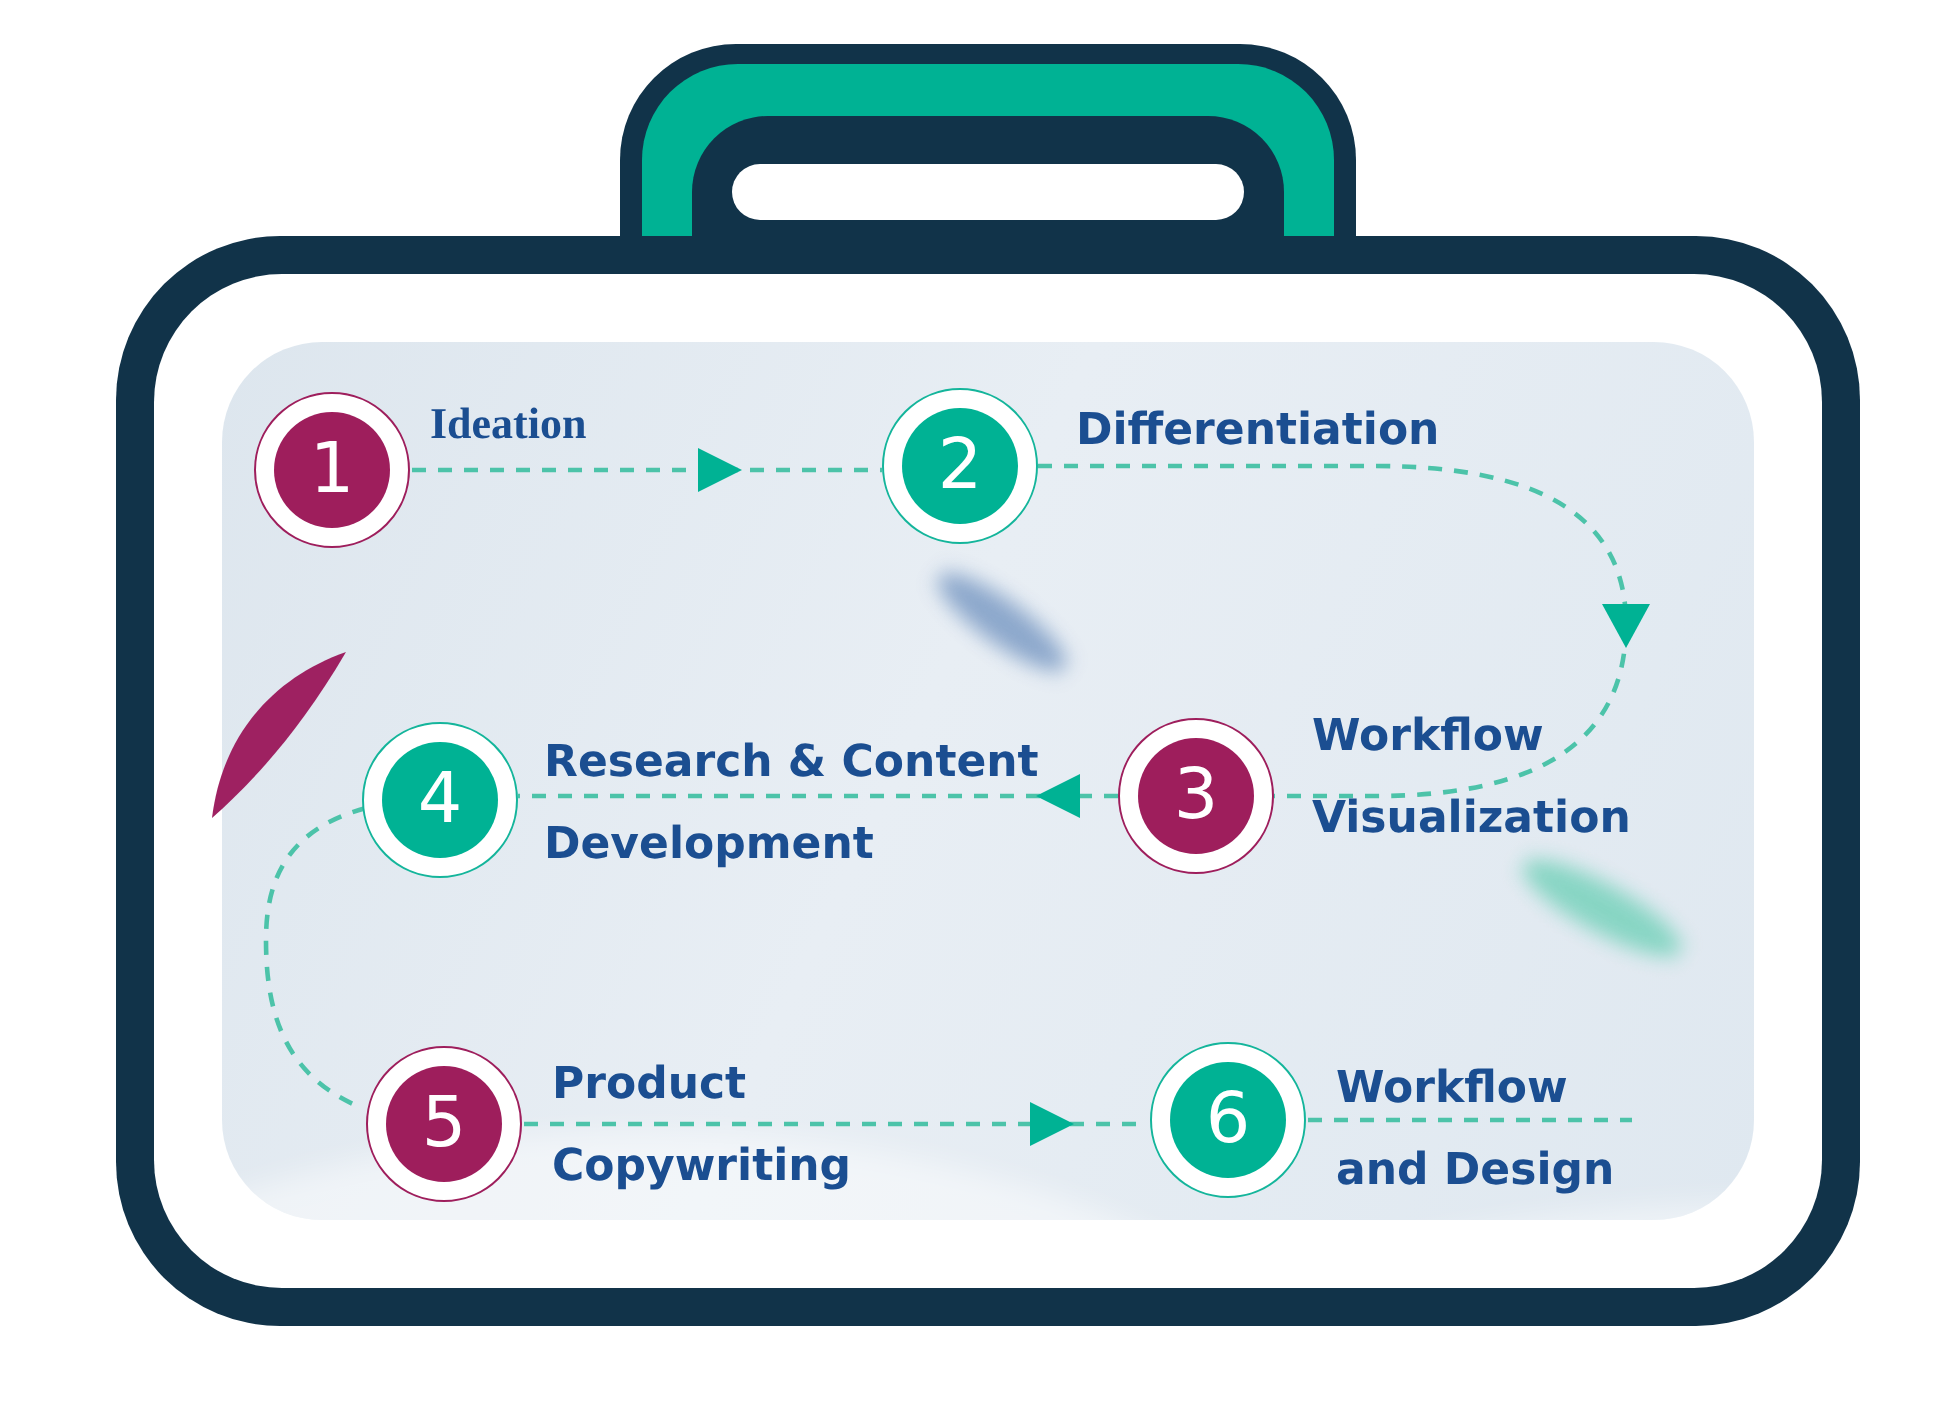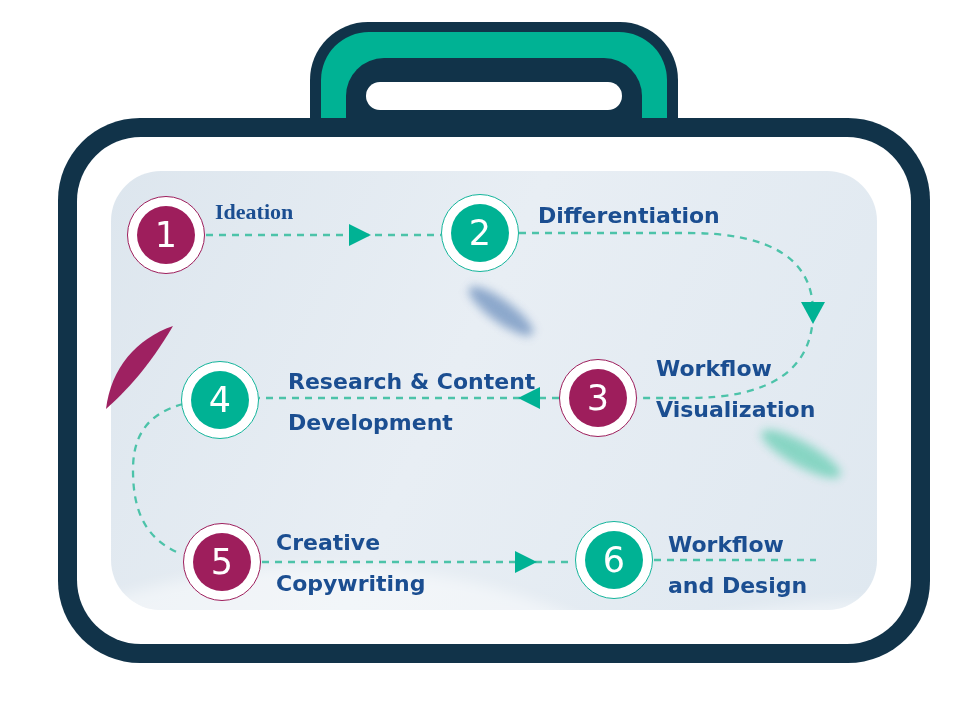--- a/index.html
+++ b/index.html
@@ -137,7 +137,7 @@
       <span class="num">4</span>
     </div>
   </div>
-  <div class="label" style="left:288px;top:361px;">
+  <div class="label" style="left:272px;top:361px;">
     <span>Research &amp; Content</span>
     <span>Development</span>
   </div>

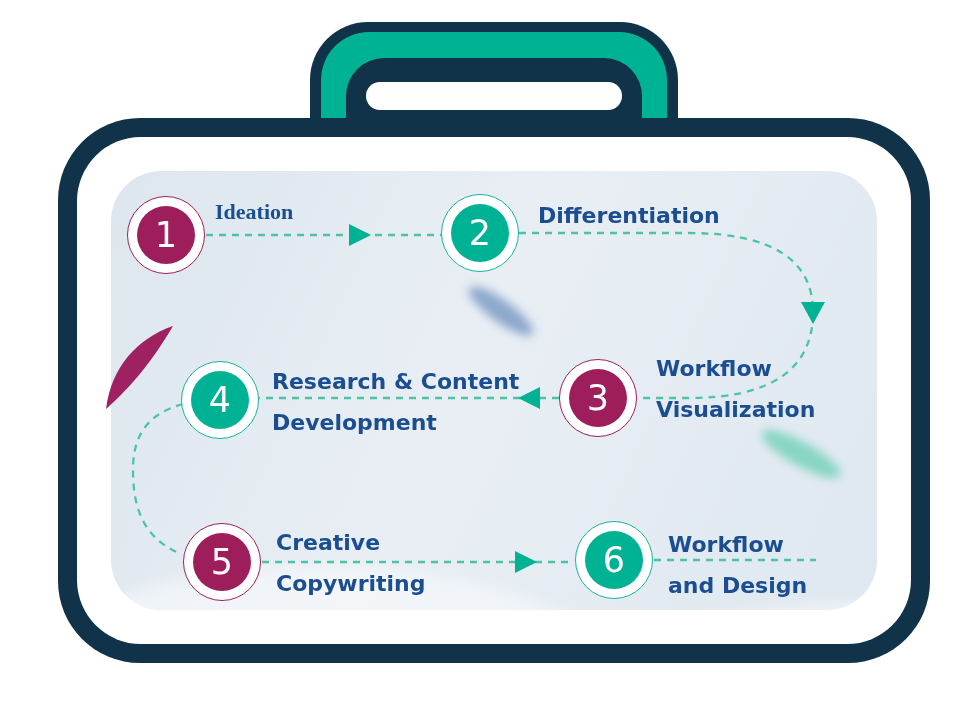--- a/index.html
+++ b/index.html
@@ -150,7 +150,7 @@
     </div>
   </div>
   <div class="label" style="left:276px;top:522px;">
-    <span>Creative</span>
+    <span>Product</span>
     <span>Copywriting</span>
   </div>
 </div>

